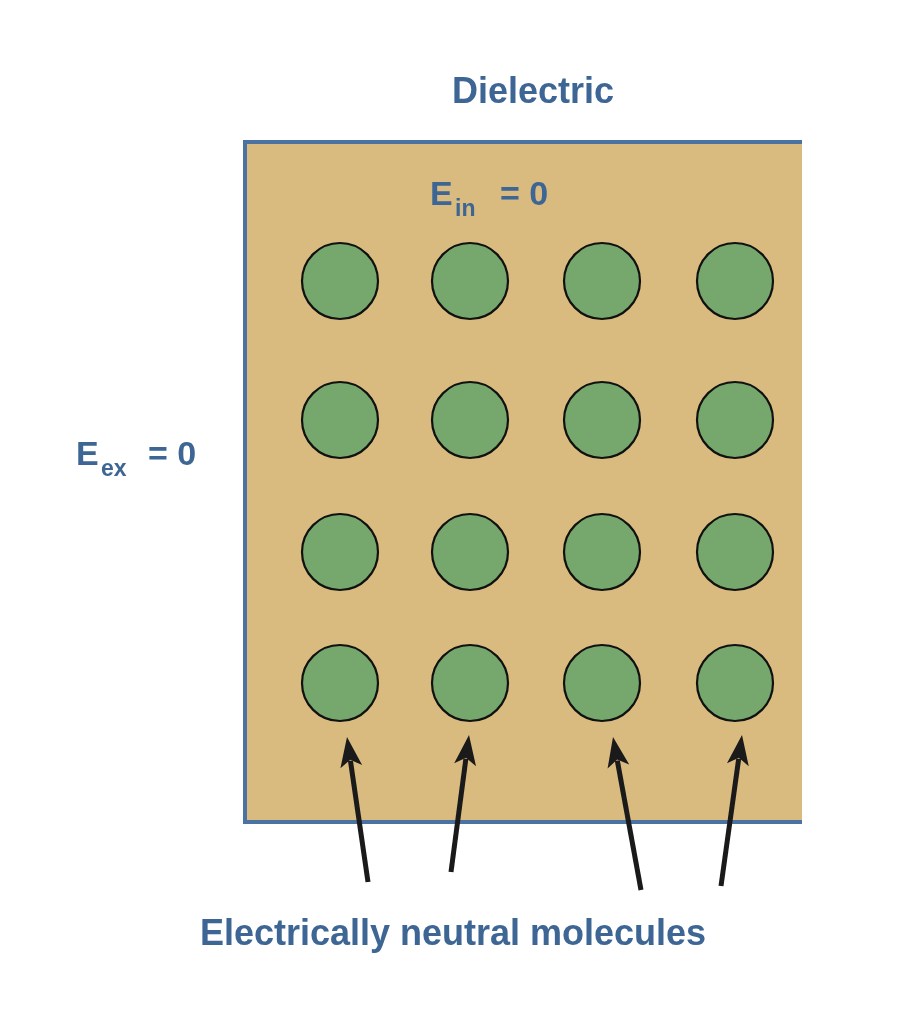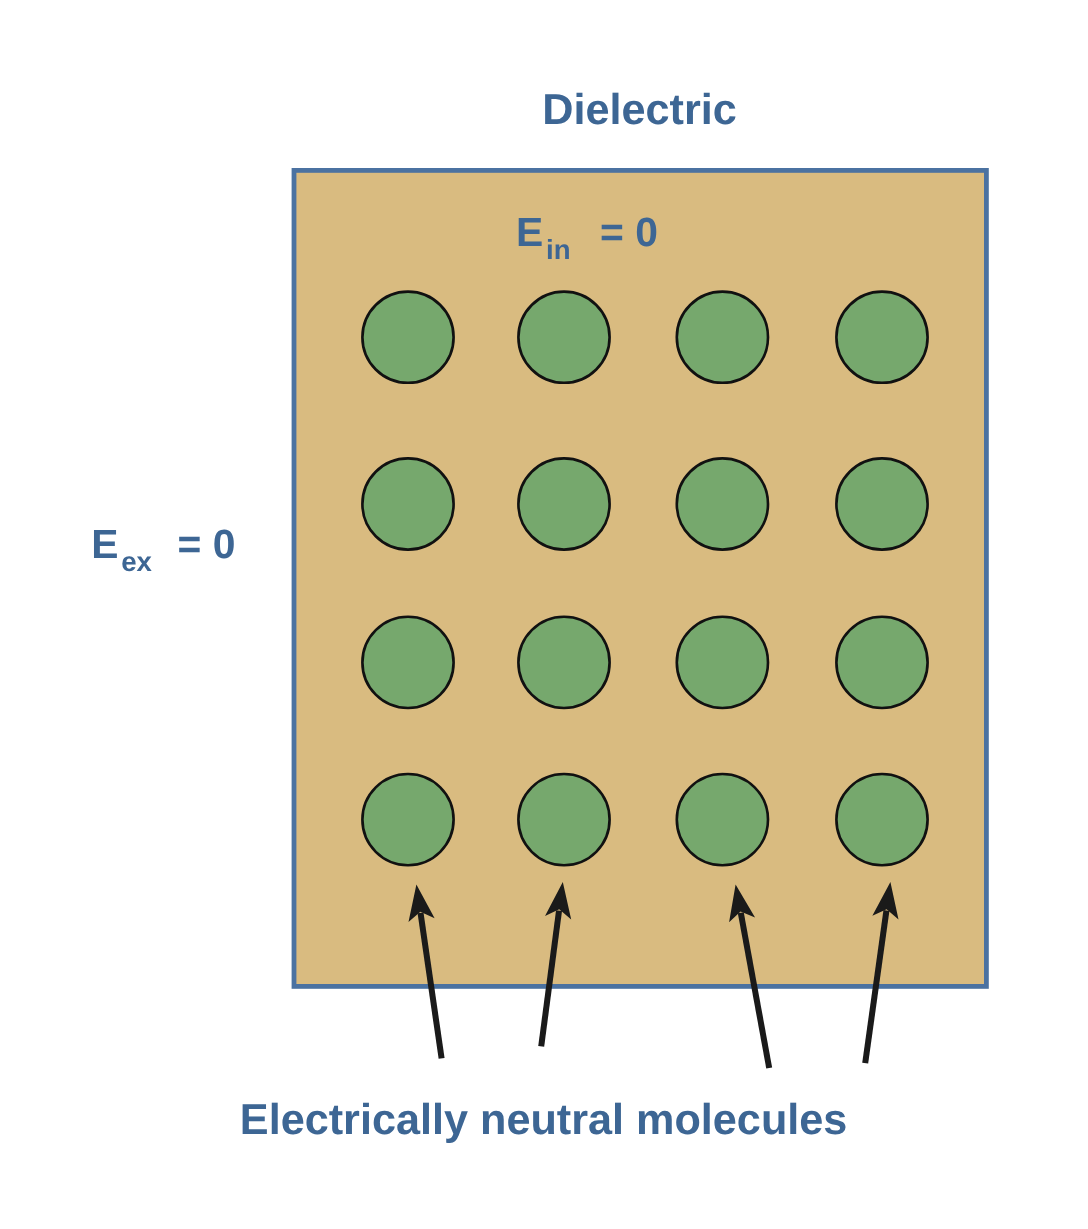--- a/index.html
+++ b/index.html
@@ -13,7 +13,7 @@
   }
   #stage {
     position: relative;
-    width: 907px;
+    width: 802px;
     height: 1024px;
     background: #ffffff;
     overflow: hidden;

